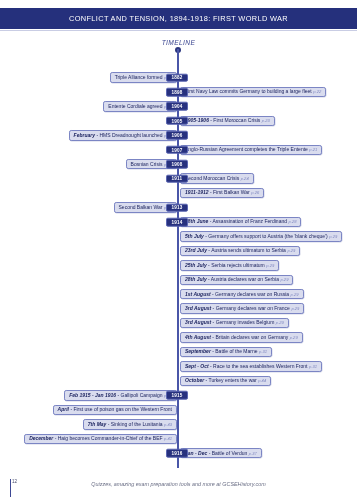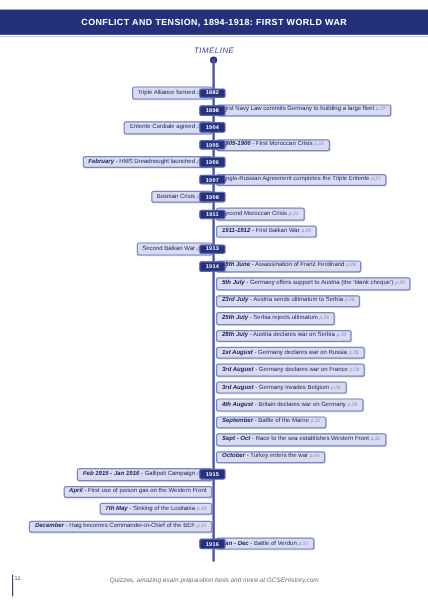--- a/index.html
+++ b/index.html
@@ -29,7 +29,7 @@
   .header-title {
     color: #ffffff;
     font-size: 7.4px;
-    font-weight: bold;
+    font-weight: normal;
     letter-spacing: 0.35px;
     white-space: nowrap;
   }

